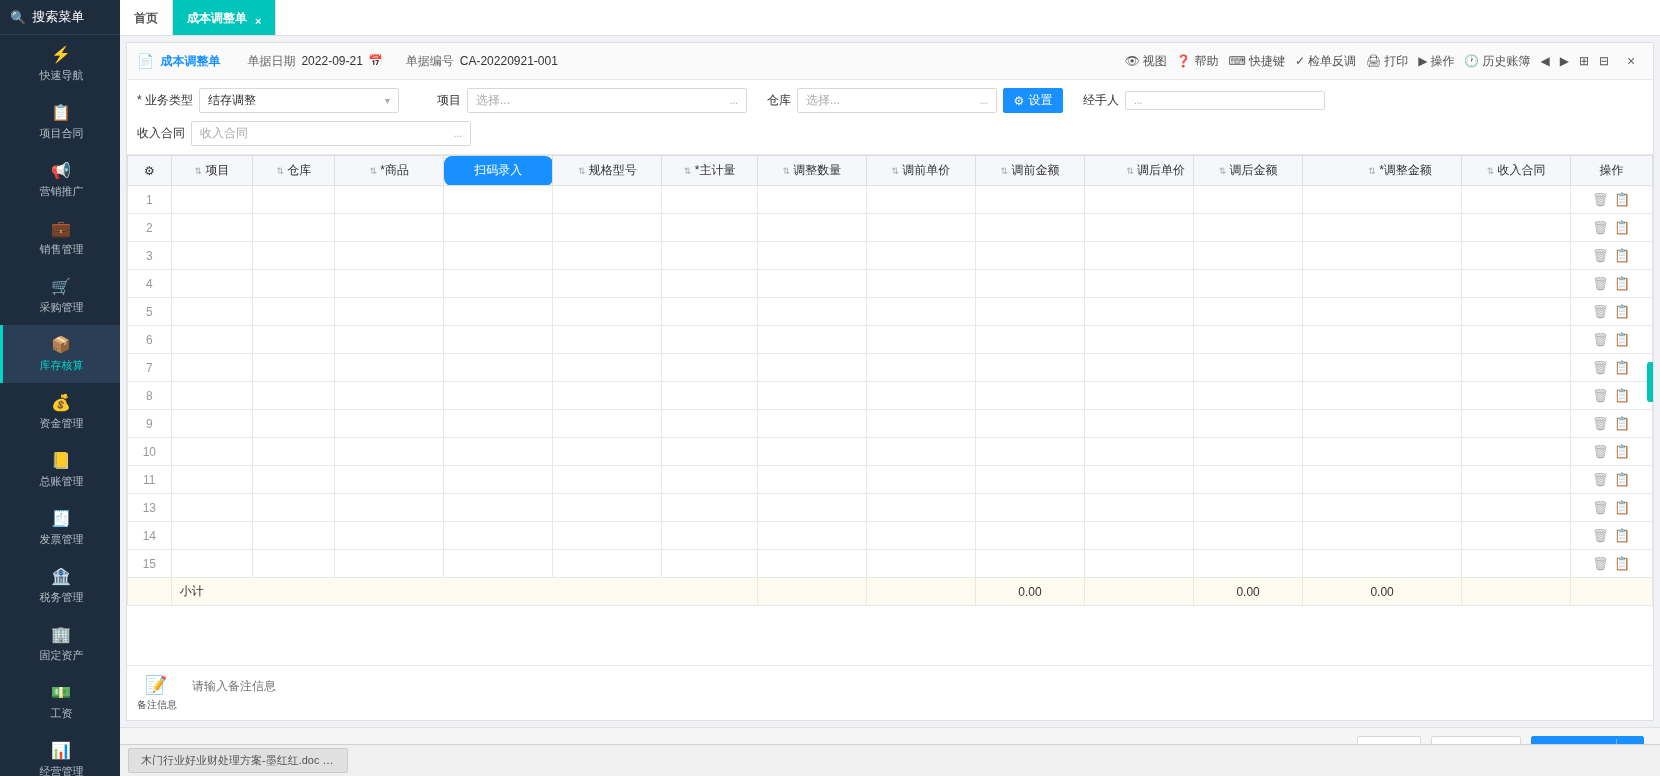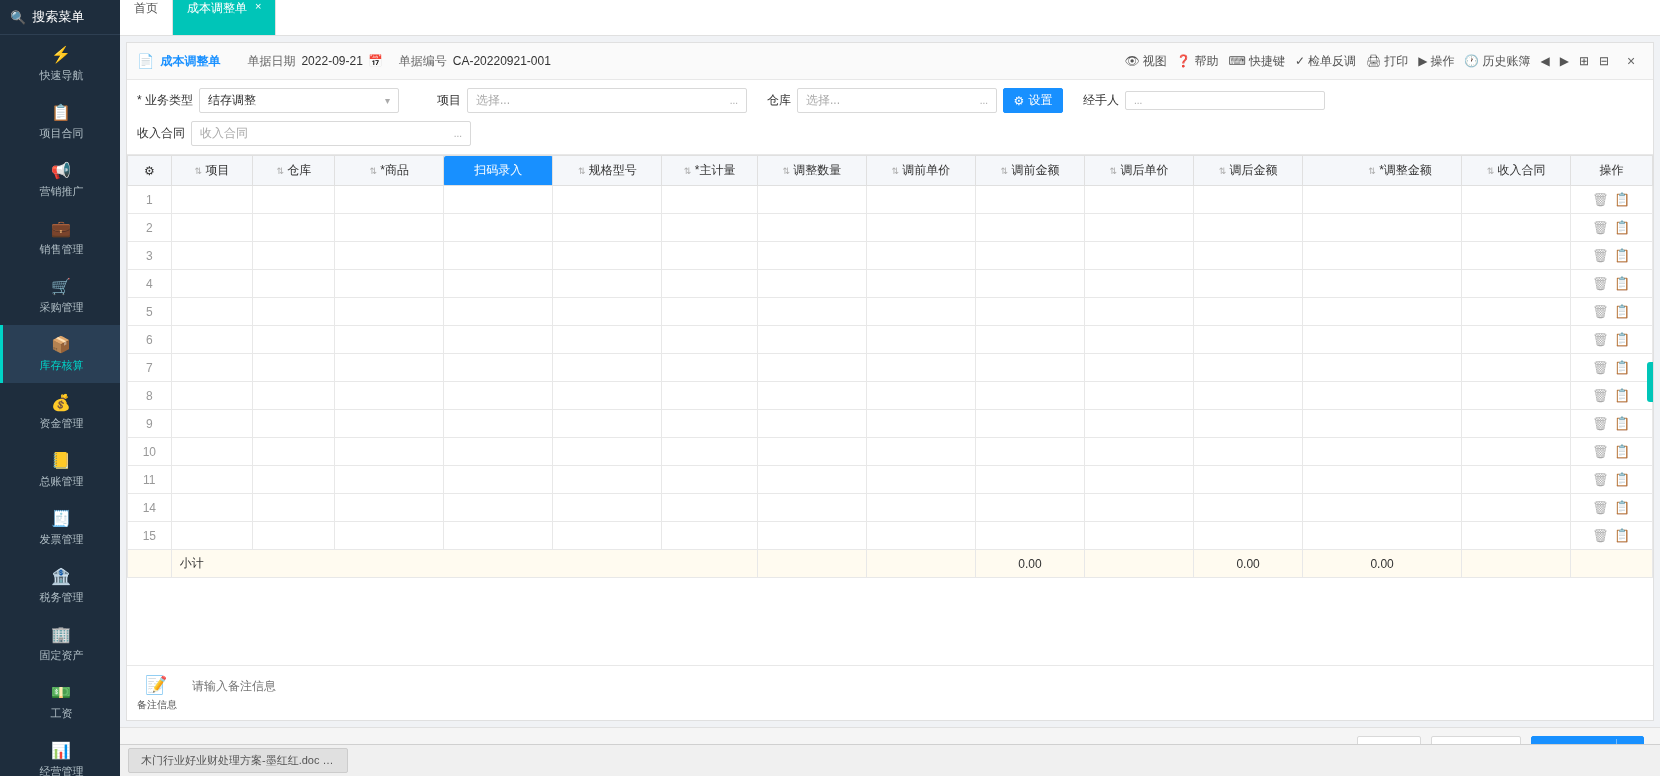--- a/index.html
+++ b/index.html
@@ -59,13 +59,14 @@
     }
     .tab {
       display: flex;
-      align-items: flex-start;
-      padding: 0 14px;
+      align-items: flex-end;
+      padding: 8px 14px;
       height: 100%;
       font-size: 12px;
       cursor: pointer;
       border-right: 1px solid #e0e0e0;
       color: #555;
+      font-weight: bold;
     }
     .tab.home { color: #555; }
     .tab.active {

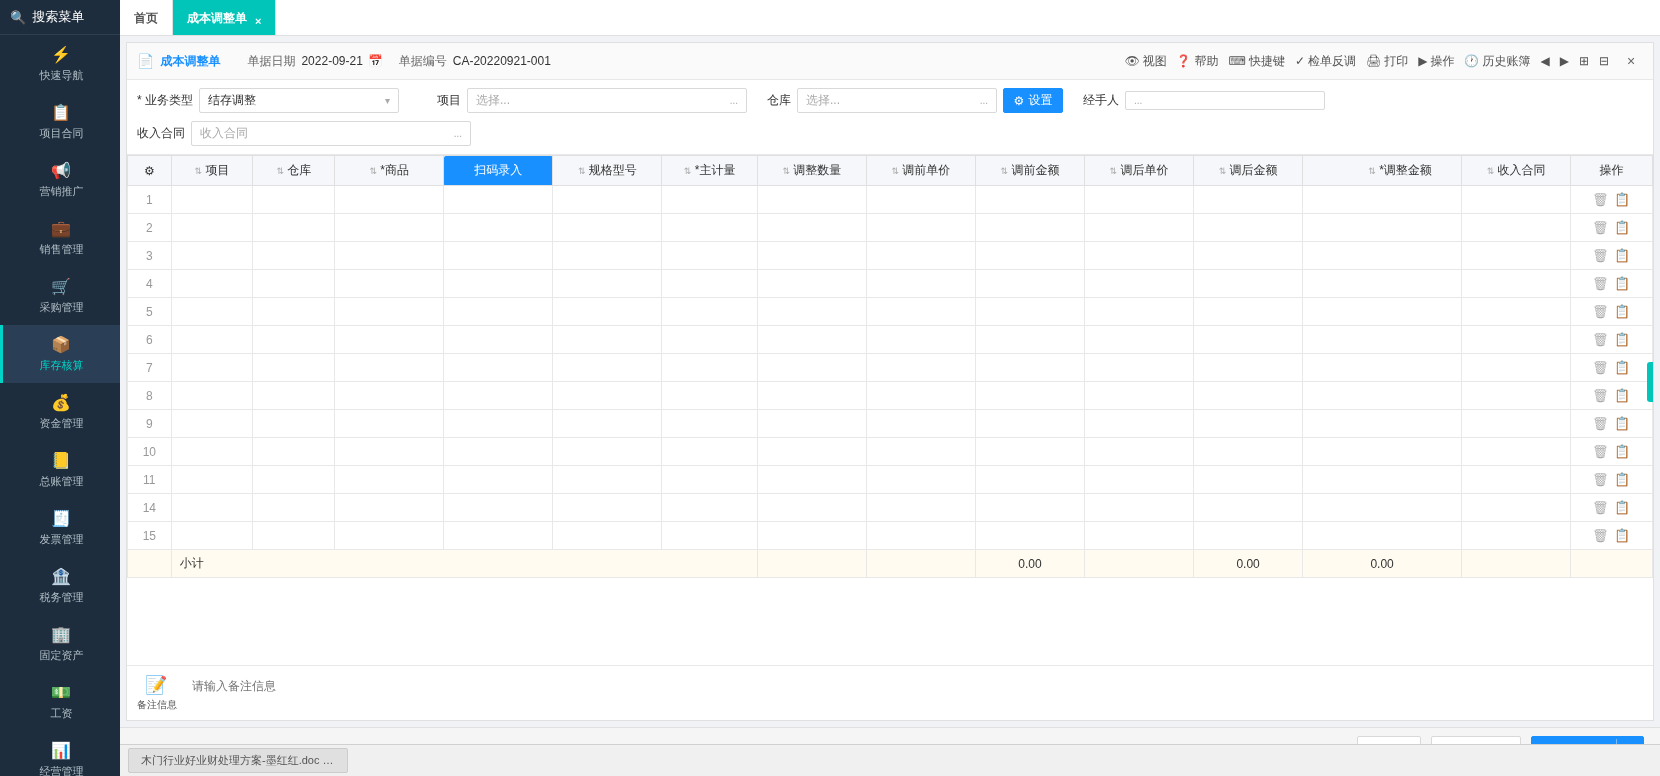--- a/index.html
+++ b/index.html
@@ -402,7 +402,7 @@
         <span style="color:#666; margin-left:21px;">单据日期</span>
         <span style="color:#333;">2022-09-21</span>
         <span style="color:#aaa; cursor:pointer;">📅</span>
-        <span style="color:#666; margin-left:9px;font-family:Liberation Serif, serif;">单据编号</span>
+        <span style="color:#666; margin-left:16px;font-family:Liberation Serif, serif;">单据编号</span>
         <span style="color:#333;">CA-20220921-001</span>
       </div>
       <div class="form-header-actions">

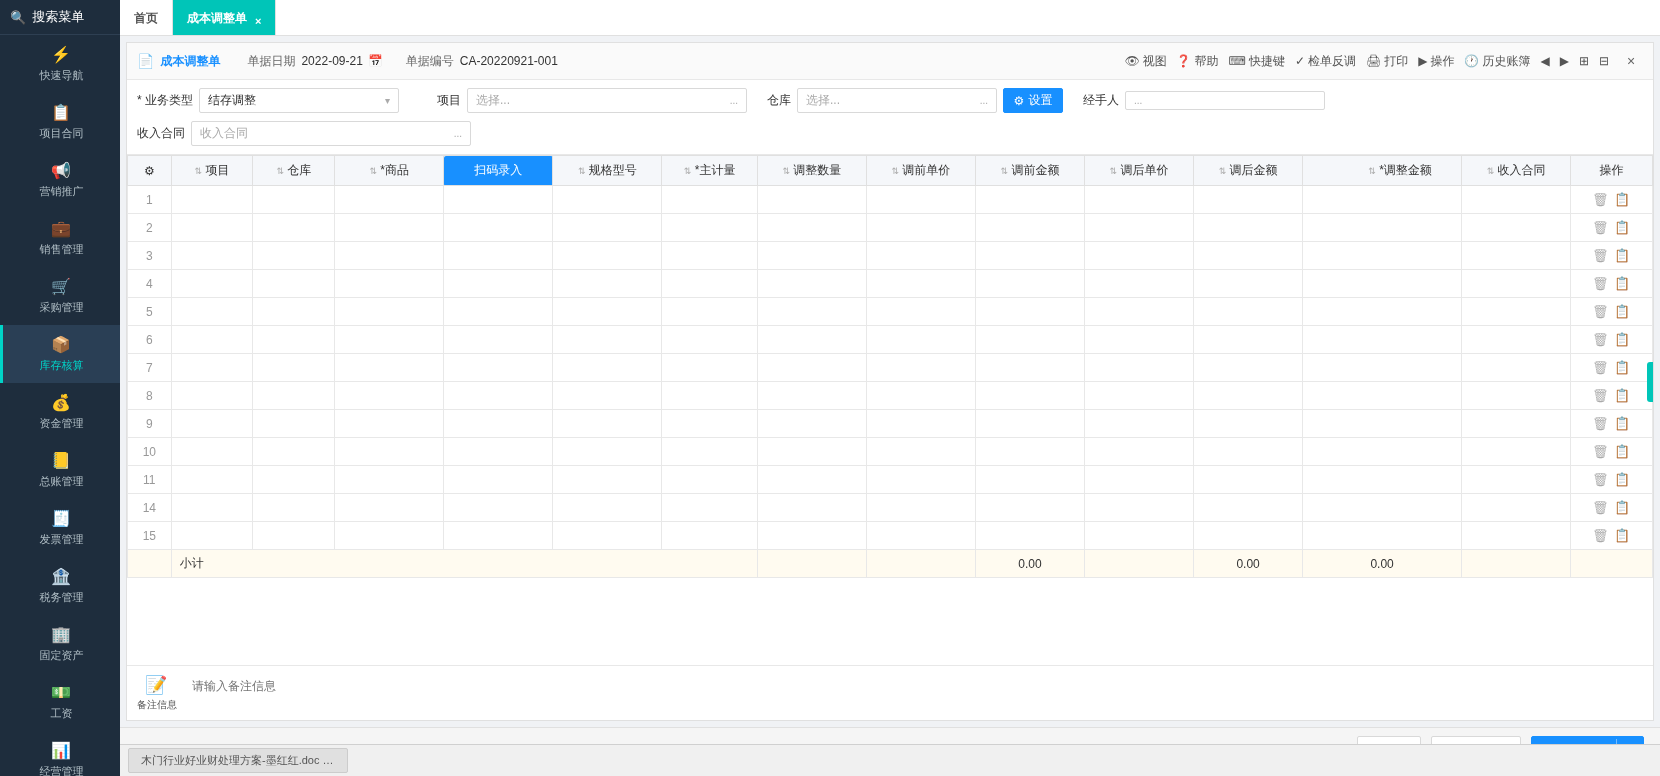--- a/index.html
+++ b/index.html
@@ -493,7 +493,7 @@
             <th style="width:60px;"><span class="col-sort">⇅</span> <span>项目</span></th>
             <th style="width:60px;"><span class="col-sort">⇅</span> <span>仓库</span></th>
             <th style="width:80px;margin-top:25px;"><span class="col-sort">⇅</span> <span>*商品</span></th>
-            <th style="width:80px;" class="scan-col">扫码录入</th>
+            <th style="width:80px;border-radius:8px;" class="scan-col">扫码录入</th>
             <th style="width:80px;"><span class="col-sort">⇅</span> <span>规格型号</span></th>
             <th style="width:70px;"><span class="col-sort">⇅</span> <span>*主计量</span></th>
             <th style="width:80px;"><span class="col-sort">⇅</span> <span>调整数量</span></th>

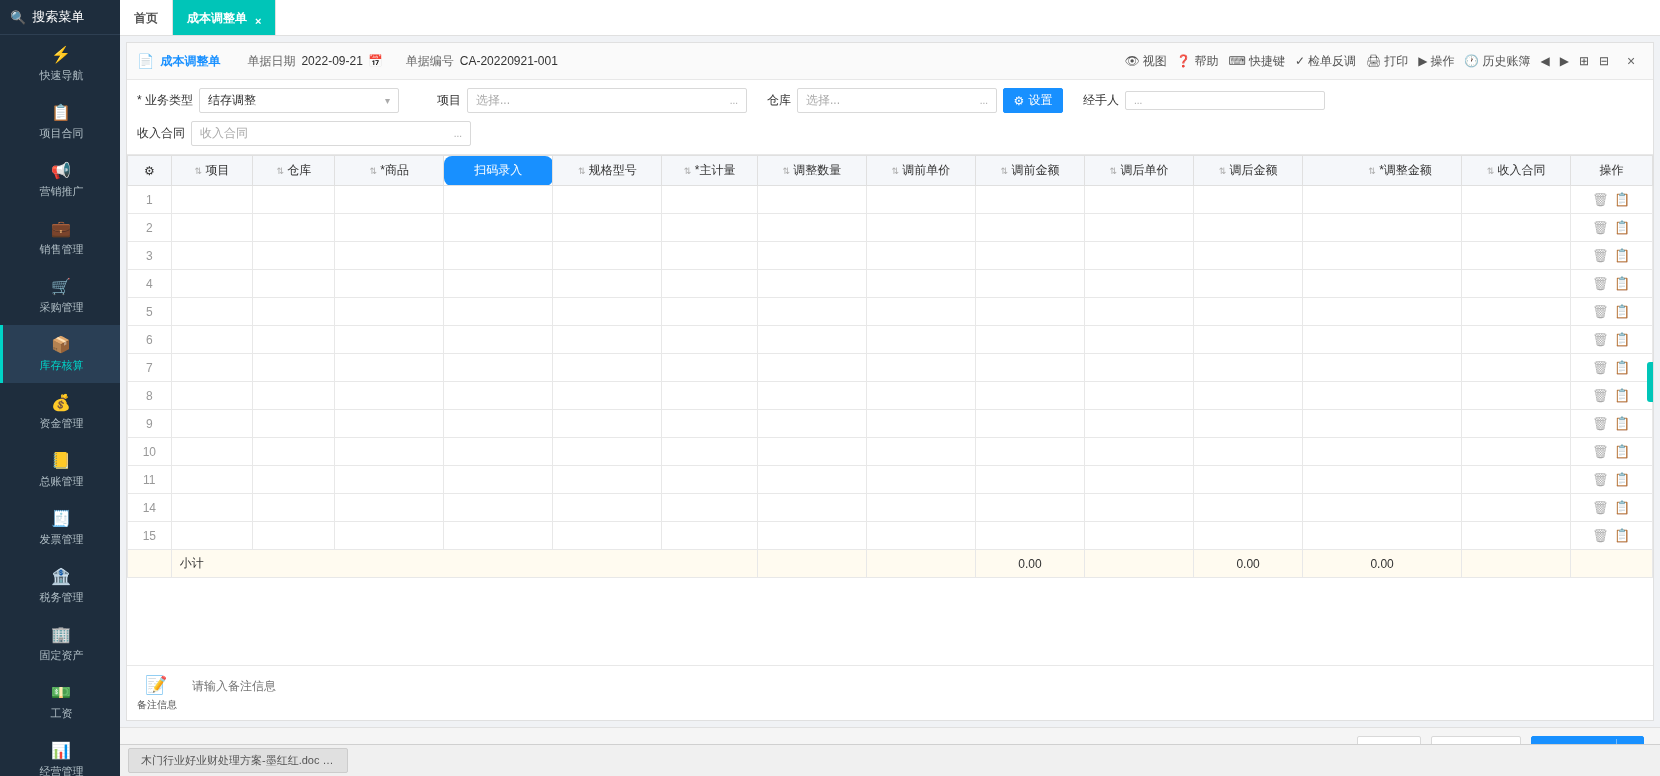--- a/index.html
+++ b/index.html
@@ -499,7 +499,7 @@
             <th style="width:80px;"><span class="col-sort">⇅</span> <span>调整数量</span></th>
             <th style="width:80px;"><span class="col-sort">⇅</span> <span>调前单价</span></th>
             <th style="width:80px;"><span class="col-sort">⇅</span> <span>调前金额</span></th>
-            <th style="width:80px;"><span class="col-sort">⇅</span> <span>调后单价</span></th>
+            <th style="width:80px;text-align:right;"><span class="col-sort">⇅</span> <span>调后单价</span></th>
             <th style="width:80px;"><span class="col-sort">⇅</span> <span>调后金额</span></th>
             <th style="width:90px;padding-left:44px;"><span class="col-sort">⇅</span> <span>*调整金额</span></th>
             <th style="width:80px;"><span class="col-sort">⇅</span> <span>收入合同</span></th>

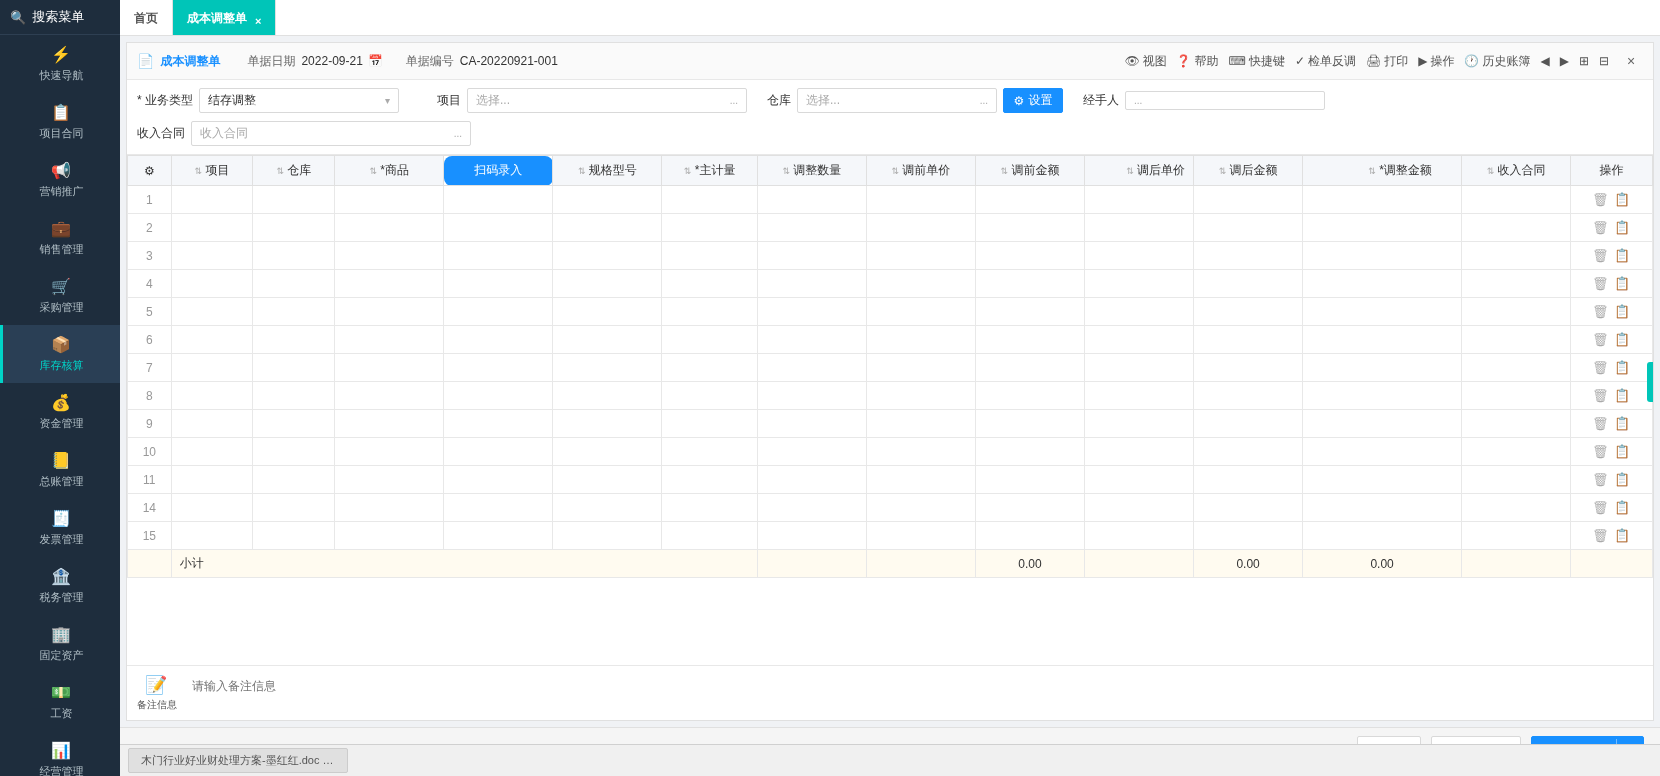--- a/index.html
+++ b/index.html
@@ -750,6 +750,28 @@
               </td>
             </tr>
             <tr>
+              <td class="row-num">13</td>
+              <td></td>
+              <td></td>
+              <td></td>
+              <td></td>
+              <td></td>
+              <td></td>
+              <td></td>
+              <td></td>
+              <td></td>
+              <td></td>
+              <td></td>
+              <td></td>
+              <td></td>
+              <td class="action-col">
+                <div class="action-icons">
+                  <span title="删除">🗑</span>
+                  <span title="复制">📋</span>
+                </div>
+              </td>
+            </tr>
+            <tr>
               <td class="row-num">14</td>
               <td></td>
               <td></td>

